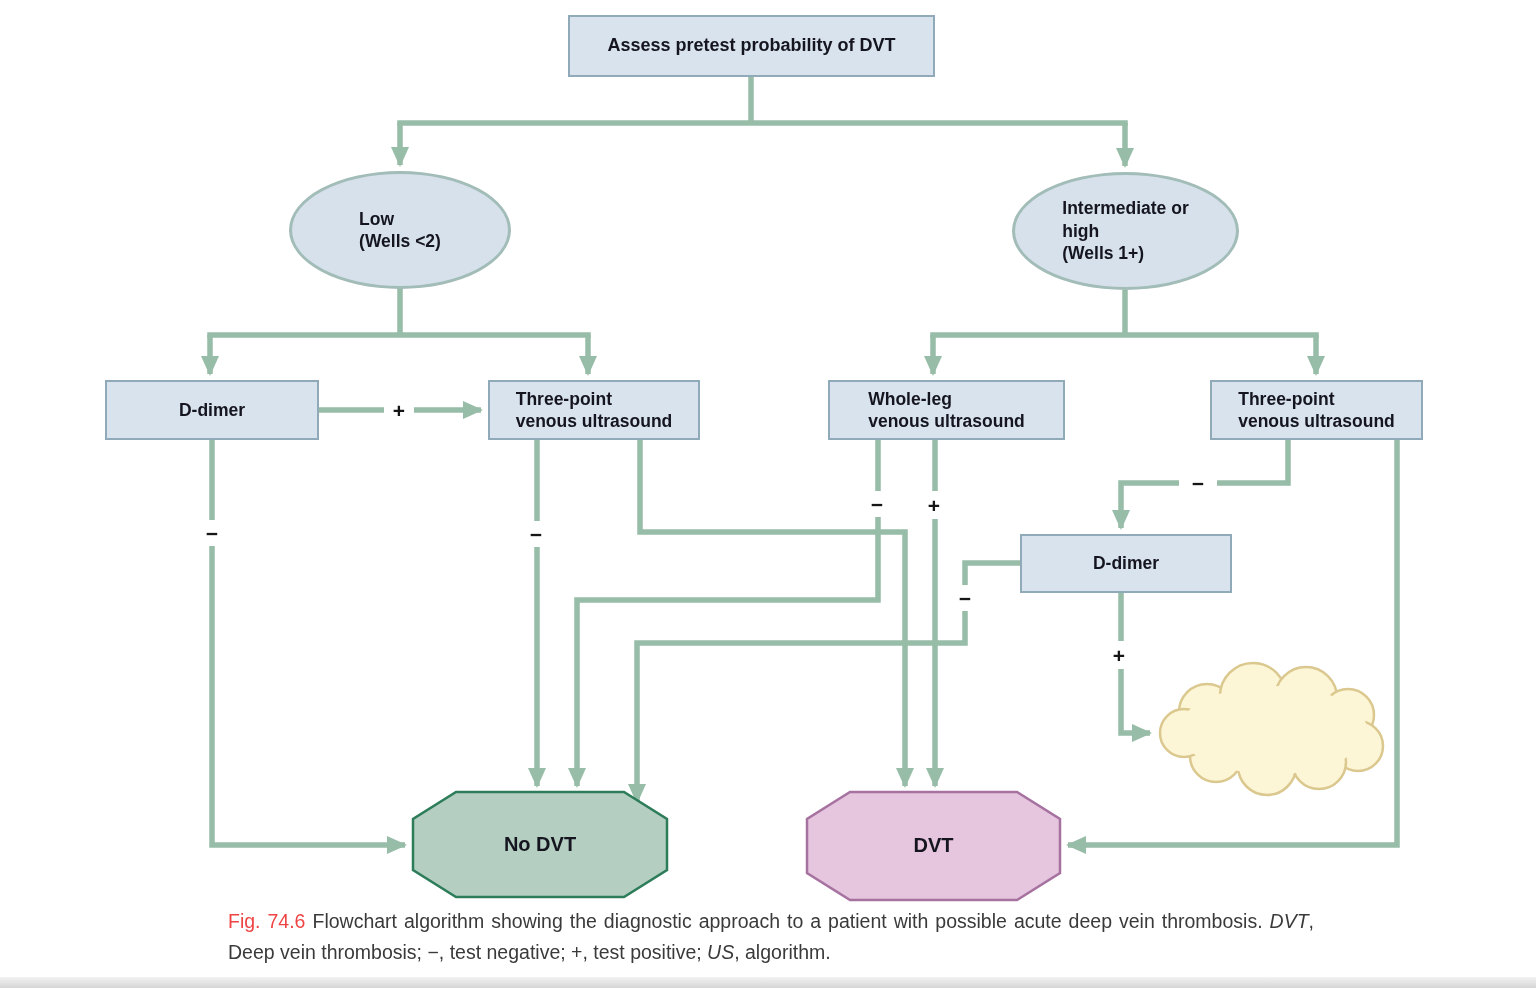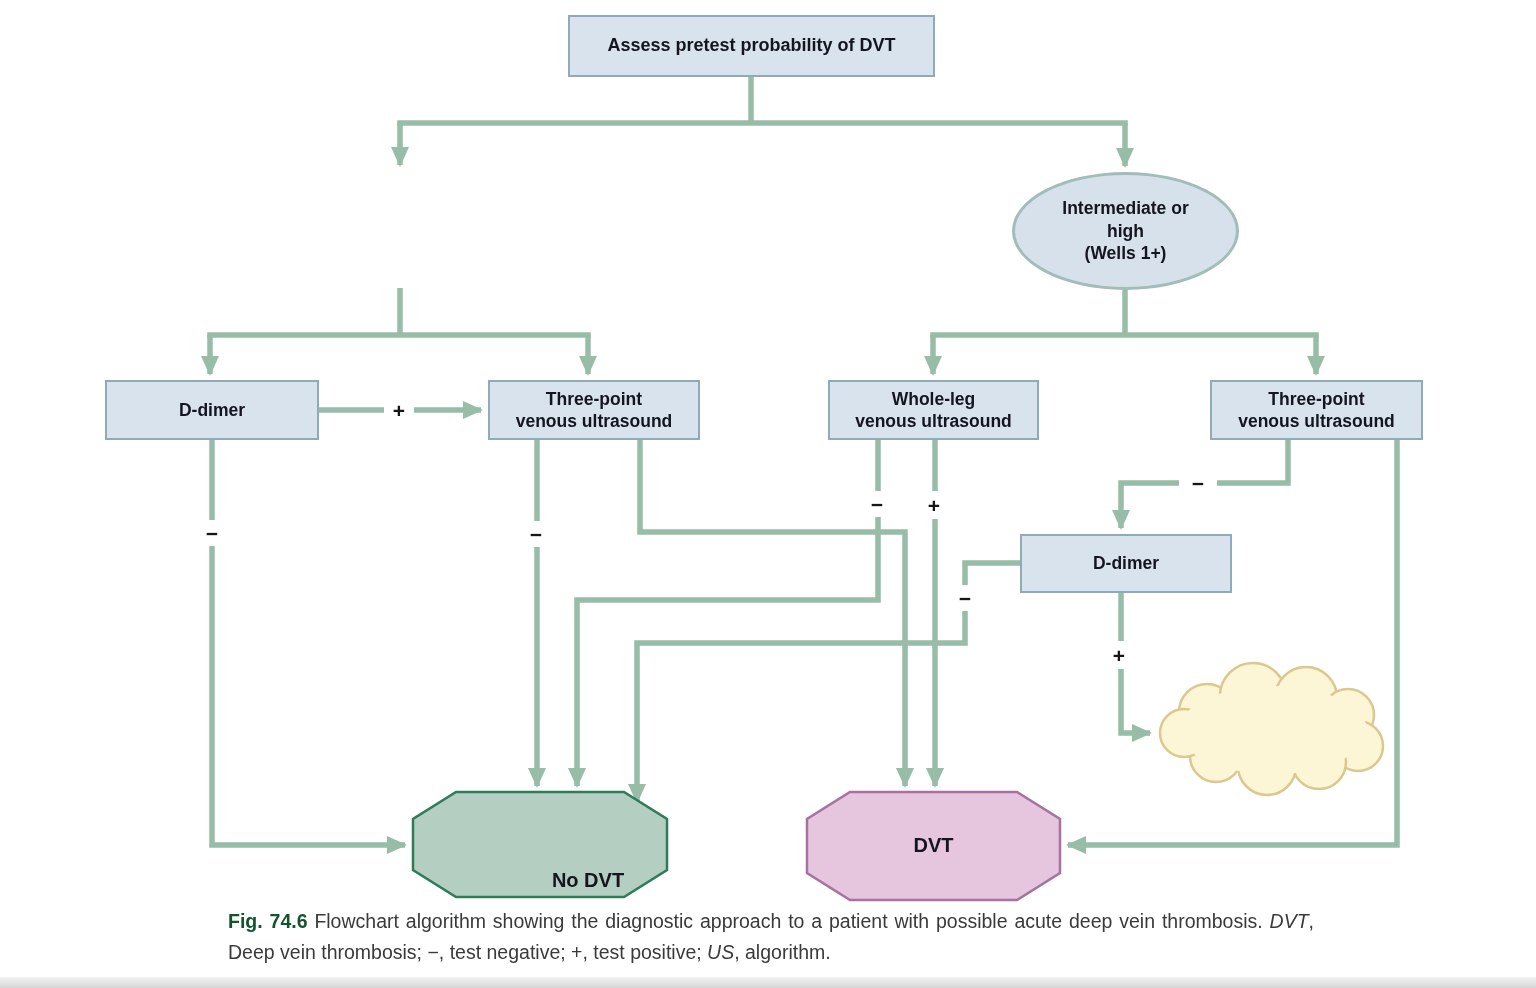--- a/index.html
+++ b/index.html
@@ -7,7 +7,7 @@
          font-family:"Liberation Sans","DejaVu Sans",sans-serif;}
   .wires{position:absolute;left:0;top:0;}
   .node{position:absolute;display:flex;align-items:center;justify-content:center;
-        text-align:center;white-space:pre-line;color:#15151f;font-weight:bold;
+        text-align:left;white-space:pre-line;color:#15151f;font-weight:bold;
         font-size:17.5px;line-height:1.28;box-sizing:border-box;}
   .box{background:#d9e3ee;border:2px solid #90aab9;}
   .ellipse{background:#d6e1eb;border:3px solid #a2bcb8;border-radius:50%;}

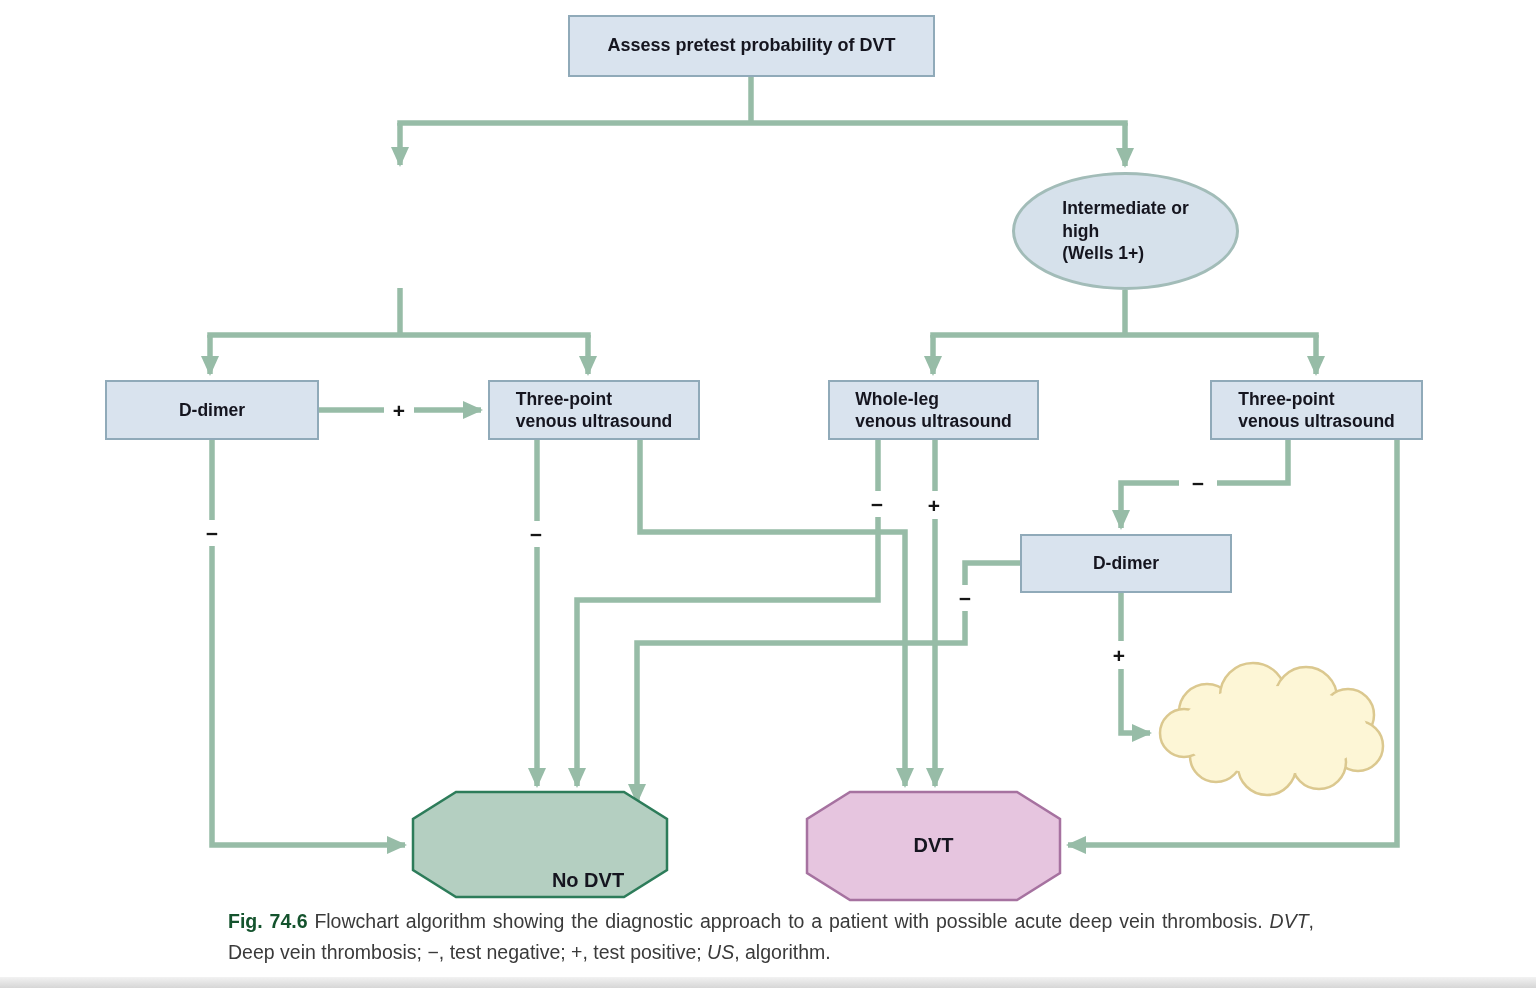--- a/index.html
+++ b/index.html
@@ -92,6 +92,8 @@
 
   <div class="node box" style="left:568px;top:15px;width:367px;height:62px;font-size:18px;">Assess pretest probability of DVT</div>
 
+  <div class="node ellipse" style="left:289px;top:171px;width:222px;height:118px;">Low
+(Wells &lt;2)</div>
 
   <div class="node ellipse" style="left:1012px;top:172px;width:227px;height:118px;">Intermediate or
 high

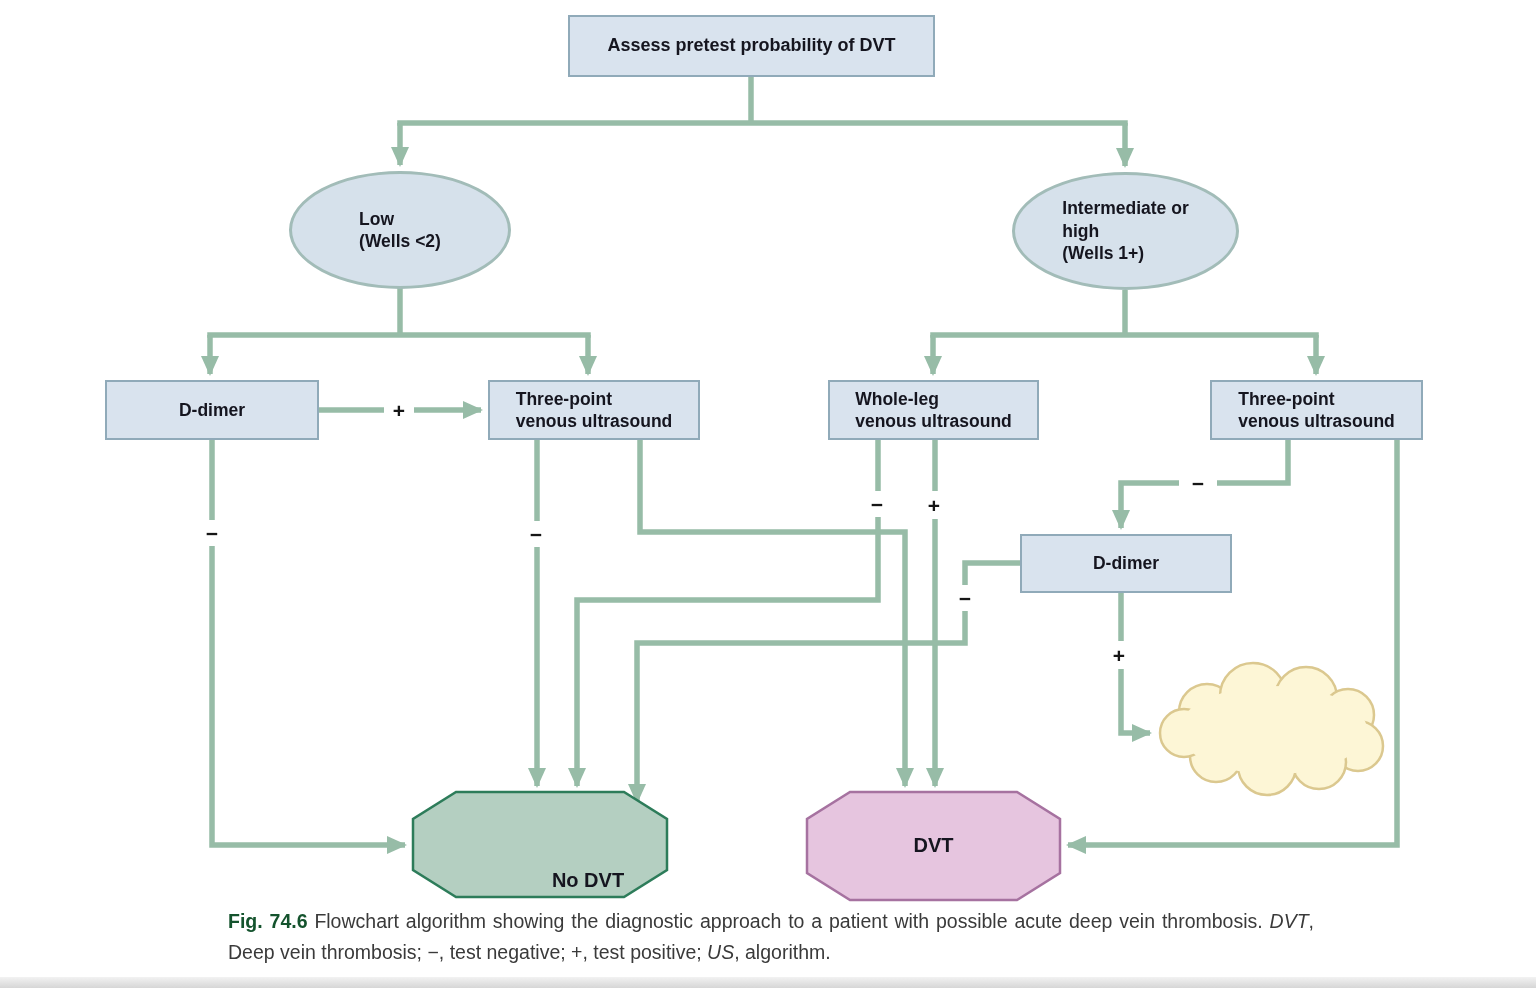--- a/index.html
+++ b/index.html
@@ -104,7 +104,7 @@
   <div class="node box" style="left:488px;top:380px;width:212px;height:60px;">Three-point
 venous ultrasound</div>
 
-  <div class="node box" style="left:828px;top:380px;width:211px;height:60px;">Whole-leg
+  <div class="node box" style="left:828px;top:380px;width:237px;height:60px;">Whole-leg
 venous ultrasound</div>
 
   <div class="node box" style="left:1210px;top:380px;width:213px;height:60px;">Three-point

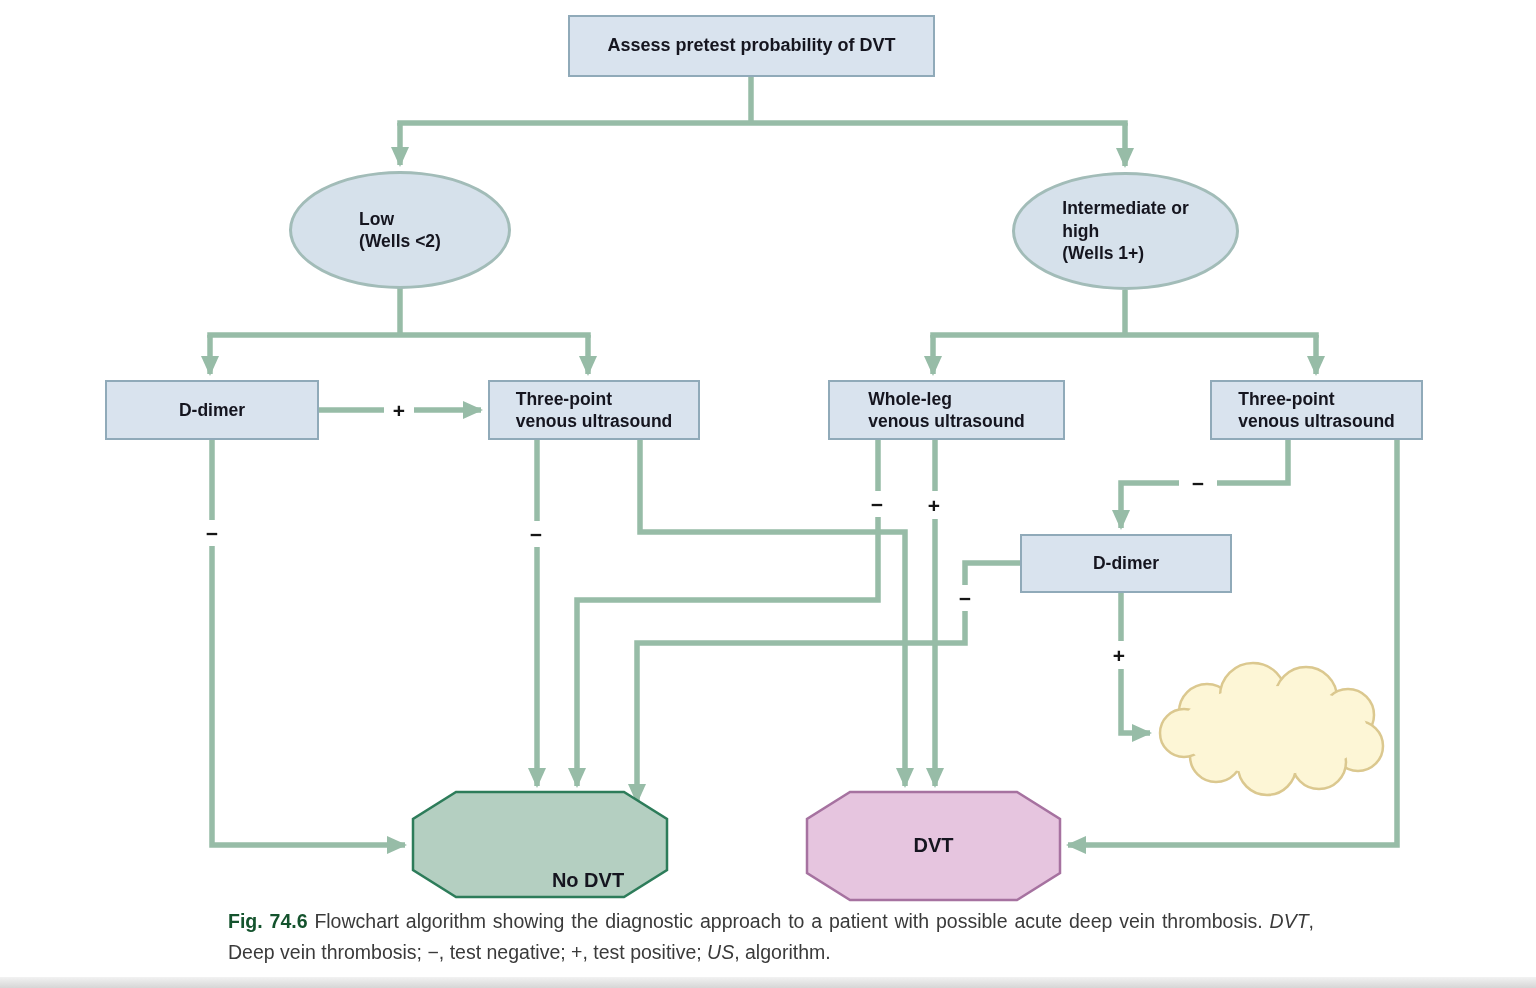--- a/index.html
+++ b/index.html
@@ -113,7 +113,7 @@
   <div class="node box" style="left:1020px;top:534px;width:212px;height:59px;">D-dimer</div>
 
 
-  <div class="node ghost big" style="left:413px;top:828px;width:254px;height:105px;margin-left:48px;">No DVT</div>
+  <div class="node ghost big" style="left:413px;top:792px;width:254px;height:105px;">No DVT</div>
 
   <div class="node ghost big" style="left:807px;top:792px;width:253px;height:108px;">DVT</div>
 

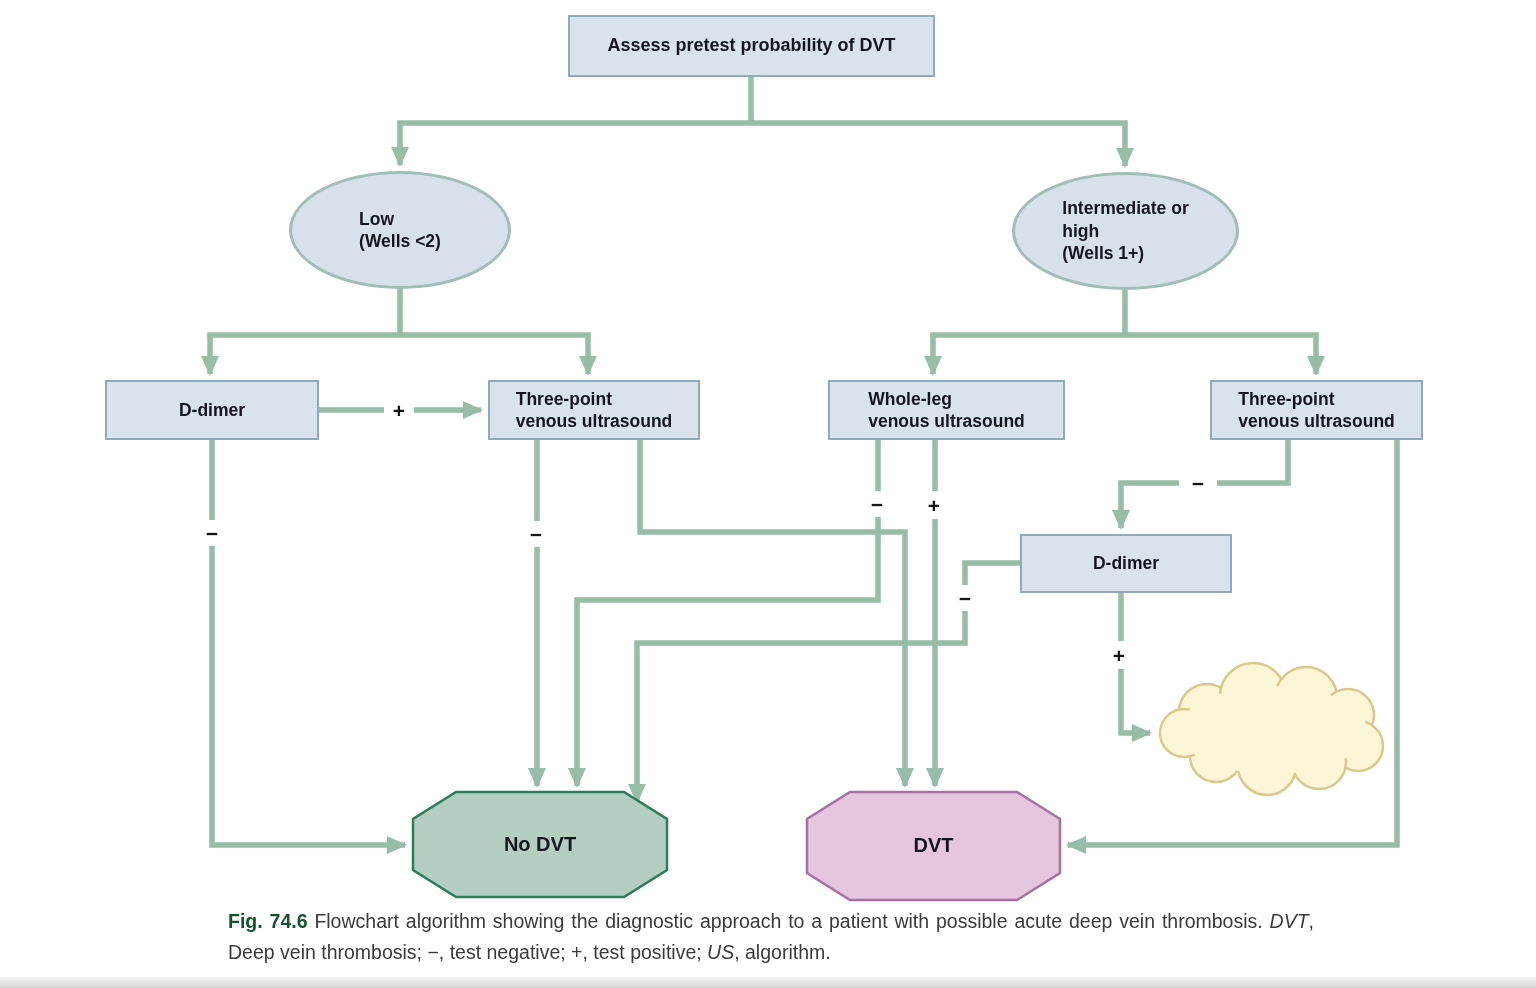--- a/index.html
+++ b/index.html
@@ -17,7 +17,7 @@
           background:#ffffff;color:#161616;font-weight:bold;font-size:21px;line-height:1;}
   .caption{position:absolute;left:228px;top:906px;width:1086px;font-size:19.5px;
            line-height:31px;color:#3a3a3a;text-align:justify;}
-  .figlab{font-weight:bold;color:#14532d;}
+  .figlab{font-weight:normal;color:#ef4444;}
   .caption i{font-style:italic;}
   .pagefoot{position:absolute;left:0;top:977px;width:1536px;height:11px;
             background:linear-gradient(#f2f2f2,#d6d6d6);}

